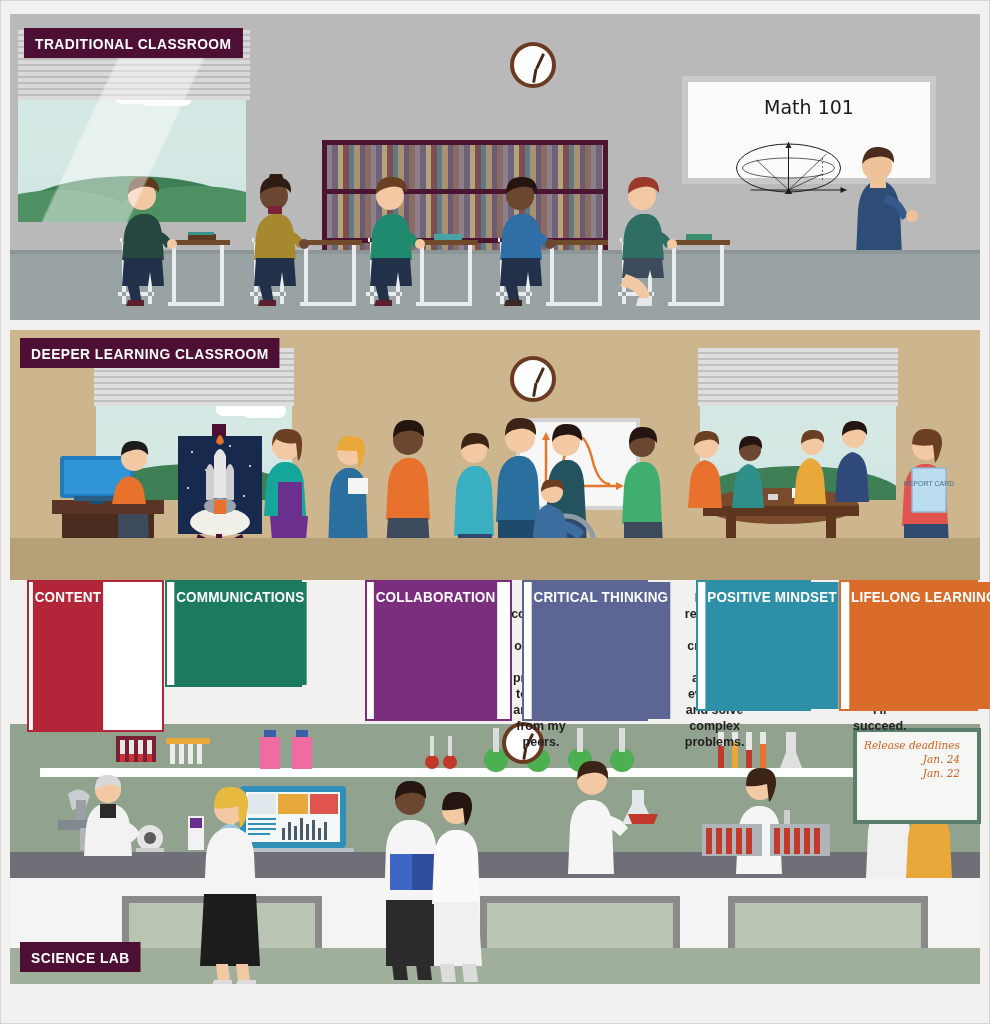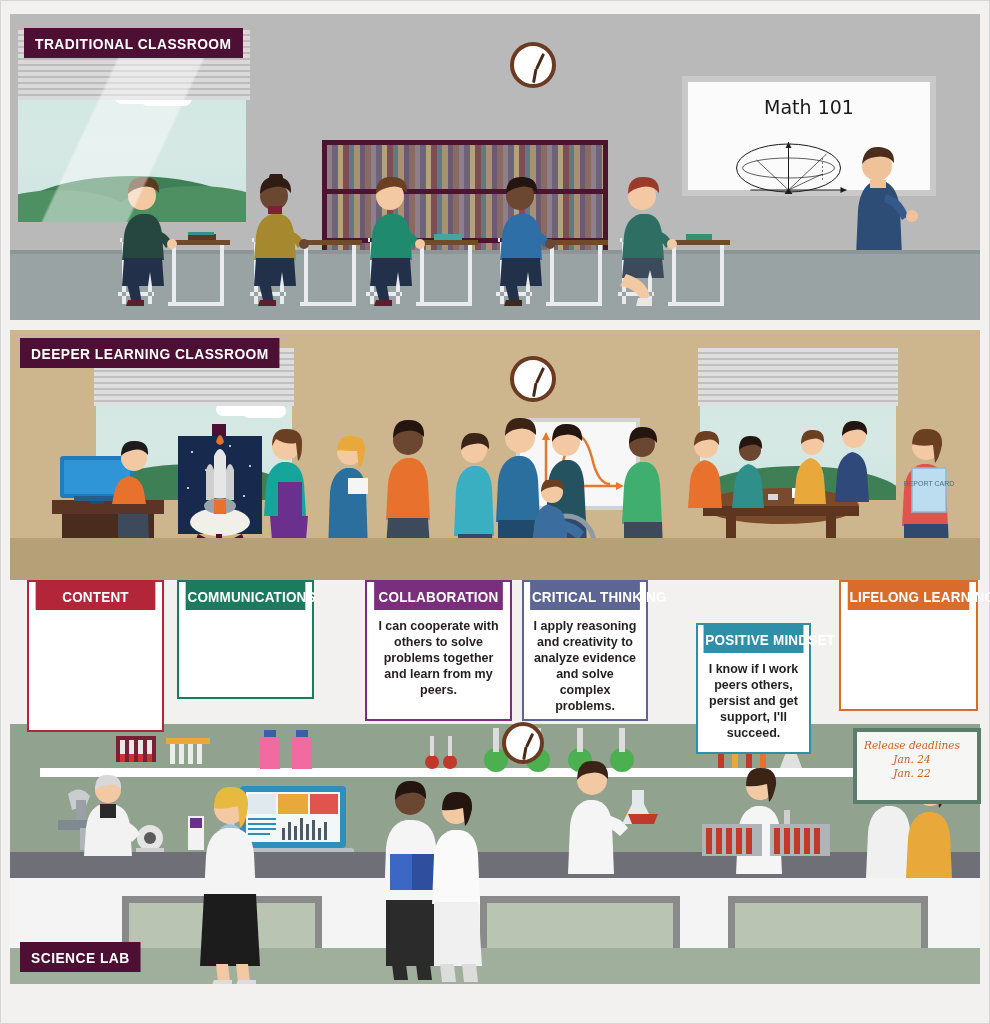--- a/index.html
+++ b/index.html
@@ -52,7 +52,7 @@
   .t-shelf-row:last-child { margin-bottom:0; }
 
   
-  .t-board { position:absolute; left:672px; top:62px; width:254px; height:120px; background:#fbfbfb; border:6px solid #c9c9c9; }
+  .t-board { position:absolute; left:672px; top:62px; width:254px; height:108px; background:#fbfbfb; border:6px solid #c9c9c9; }
   .t-board-title { text-align:center; margin-top:14px; font-family:"DejaVu Sans", sans-serif; font-size:19px; color:#1a1a1a; }
   .t-diagram { position:absolute; left:50%; top:52px; transform:translateX(-55%); }
 

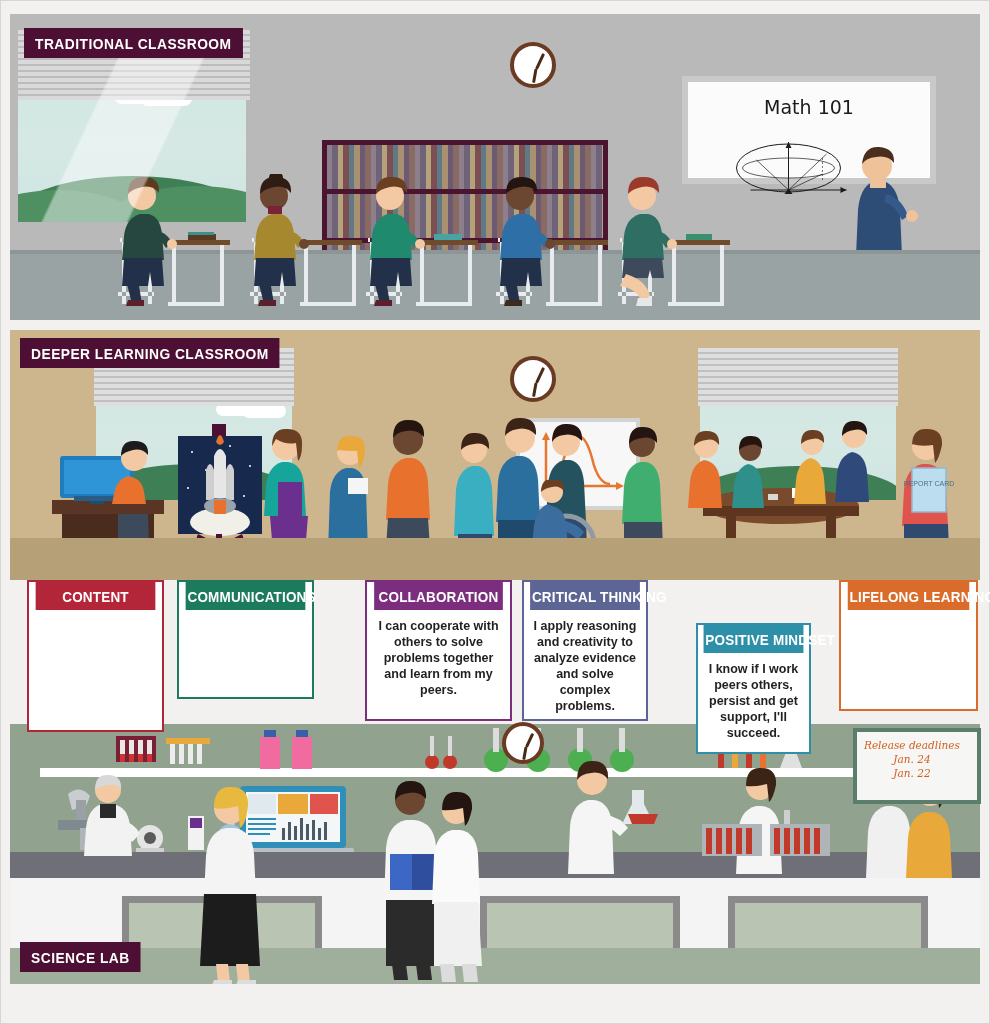--- a/index.html
+++ b/index.html
@@ -71,7 +71,7 @@
 
   
   .cards { position:absolute; left:10px; top:580px; width:970px; height:160px; z-index:60; }
-  .card { position:absolute; top:0; background:#fff; border:2px solid #ccc; display:flex; flex-direction:column; }
+  .card { position:absolute; top:0; background:#fff; border:2px solid #ccc; display:flex; flex-direction:row; }
   .card h3 {
     color:#fff; text-align:center; font-size:15px; font-weight:bold;
     padding:7px 2px 6px; letter-spacing:.2px; line-height:1;

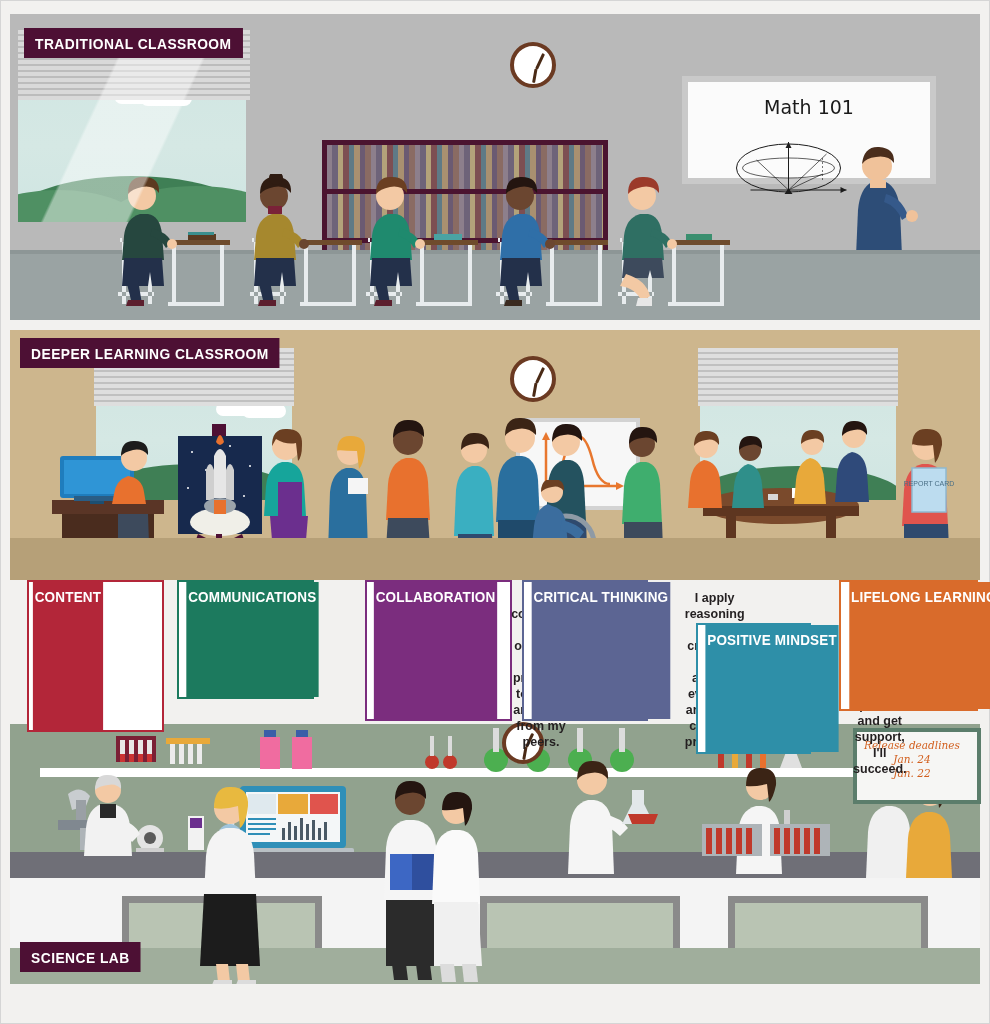--- a/index.html
+++ b/index.html
@@ -664,7 +664,7 @@
       <h3 style="background:#b32639;">CONTENT</h3>
     </div>
 
-    <div class="card" style="left:167px;width:137px;height:119px;border-color:#1c7a5e;">
+    <div class="card" style="left:155px;width:137px;height:107px;border-color:#1c7a5e;">
       <h3 style="background:#1c7a5e;">COMMUNICATIONS</h3>
     </div>
 

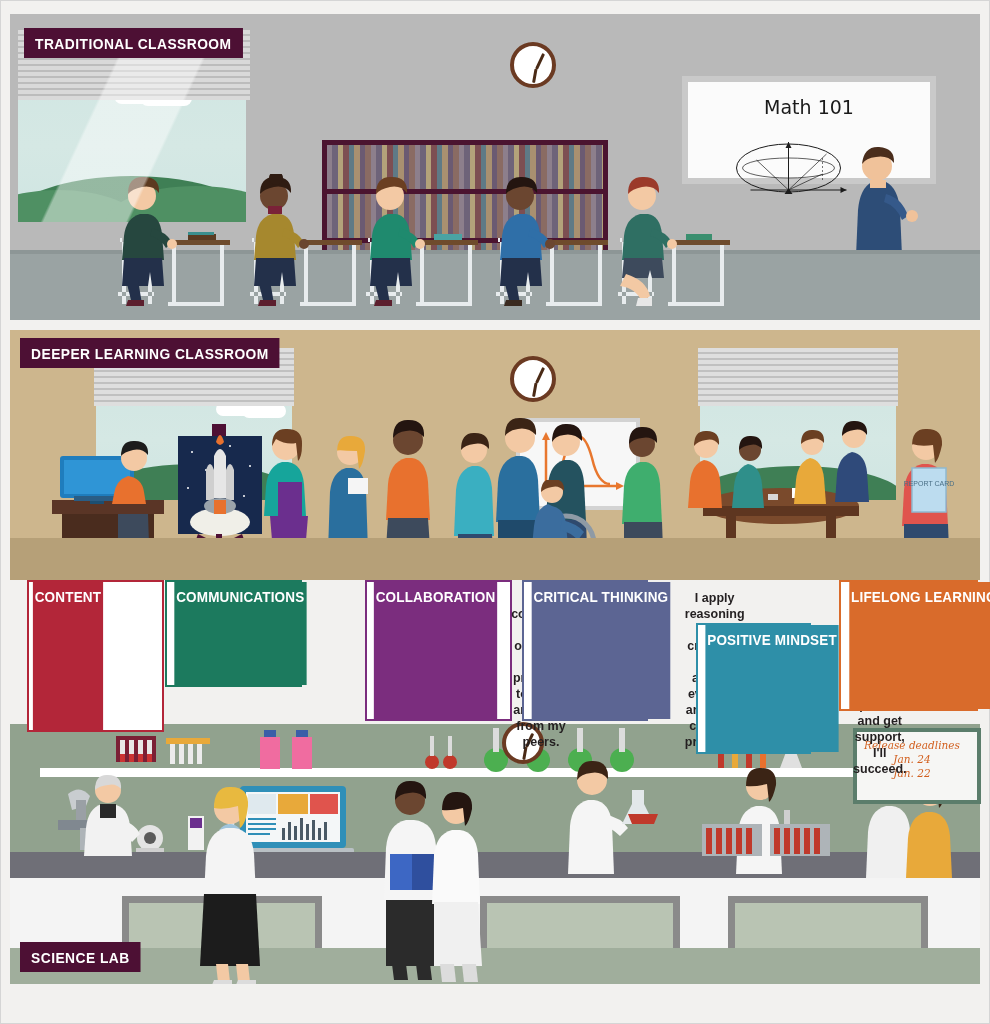--- a/index.html
+++ b/index.html
@@ -678,7 +678,7 @@
       <p>I apply reasoning and creativity to analyze evidence and solve complex problems.</p>
     </div>
 
-    <div class="card" style="left:686px;width:115px;height:131px;border-color:#2e8fa8;margin-top:43px;">
+    <div class="card" style="left:686px;width:115px;height:131px;border-color:#2e8fa8;">
       <h3 style="background:#2e8fa8;">POSITIVE MINDSET</h3>
       <p>I know if I work peers others, persist and get support, I'll succeed.</p>
     </div>

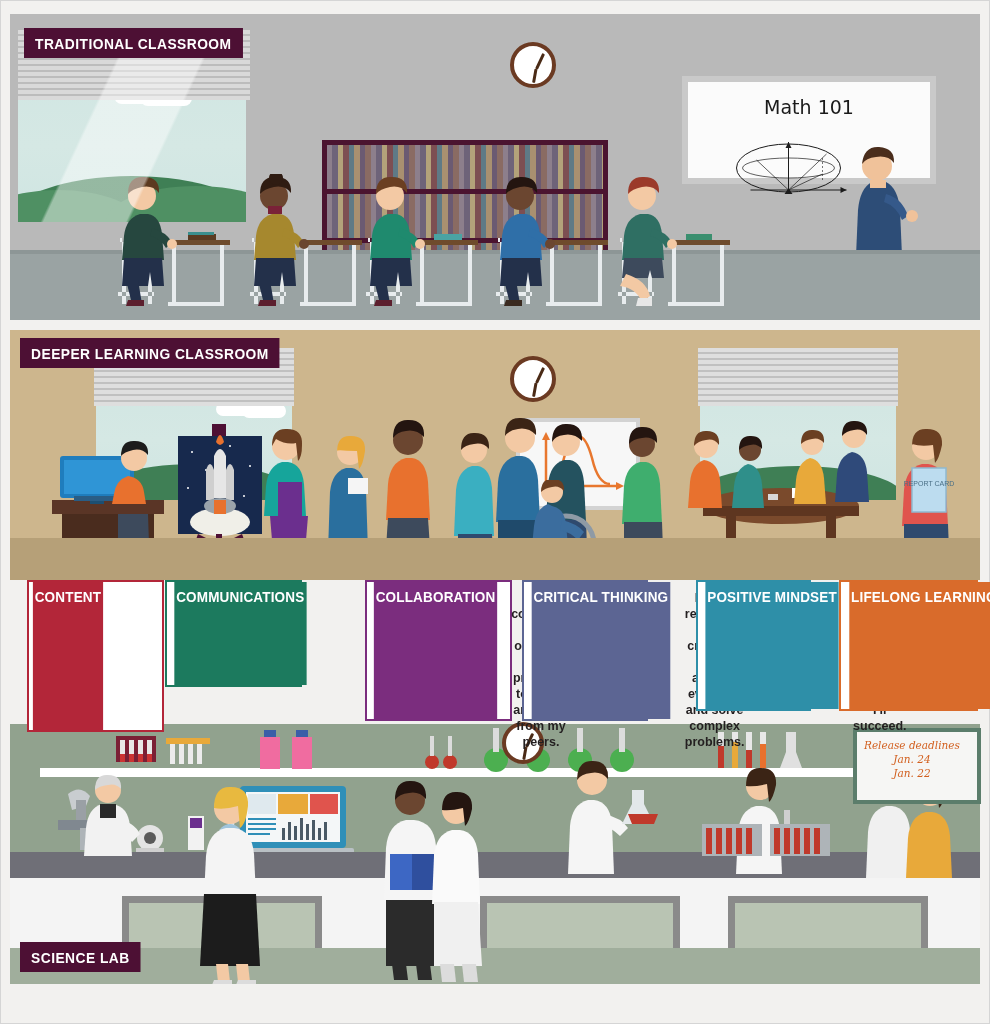--- a/index.html
+++ b/index.html
@@ -91,7 +91,7 @@
   .cab-door { position:absolute; top:18px; height:62px; background:#8a8a8a; padding:7px; }
   .cab-door i { display:block; width:100%; height:100%; background:#b9c4b3; }
   .lab-floorstrip { position:absolute; left:0; right:0; bottom:0; height:36px; background:#a0ae9c; }
-  .lab-wb { position:absolute; left:853px; top:728px; width:128px; height:76px; background:#f6f6f4; border:4px solid #5b7d6b; z-index:55; }
+  .lab-wb { position:absolute; left:853px; top:728px; width:128px; height:96px; background:#f6f6f4; border:4px solid #5b7d6b; z-index:55; }
   .lab-wb .note { font-family:"DejaVu Serif", serif; color:#d2601f; font-size:10.5px; line-height:1.35; padding:6px 7px 0; font-style:italic; }
   .lab-wb .note .r2 { text-align:center; padding-right:10px; }
 

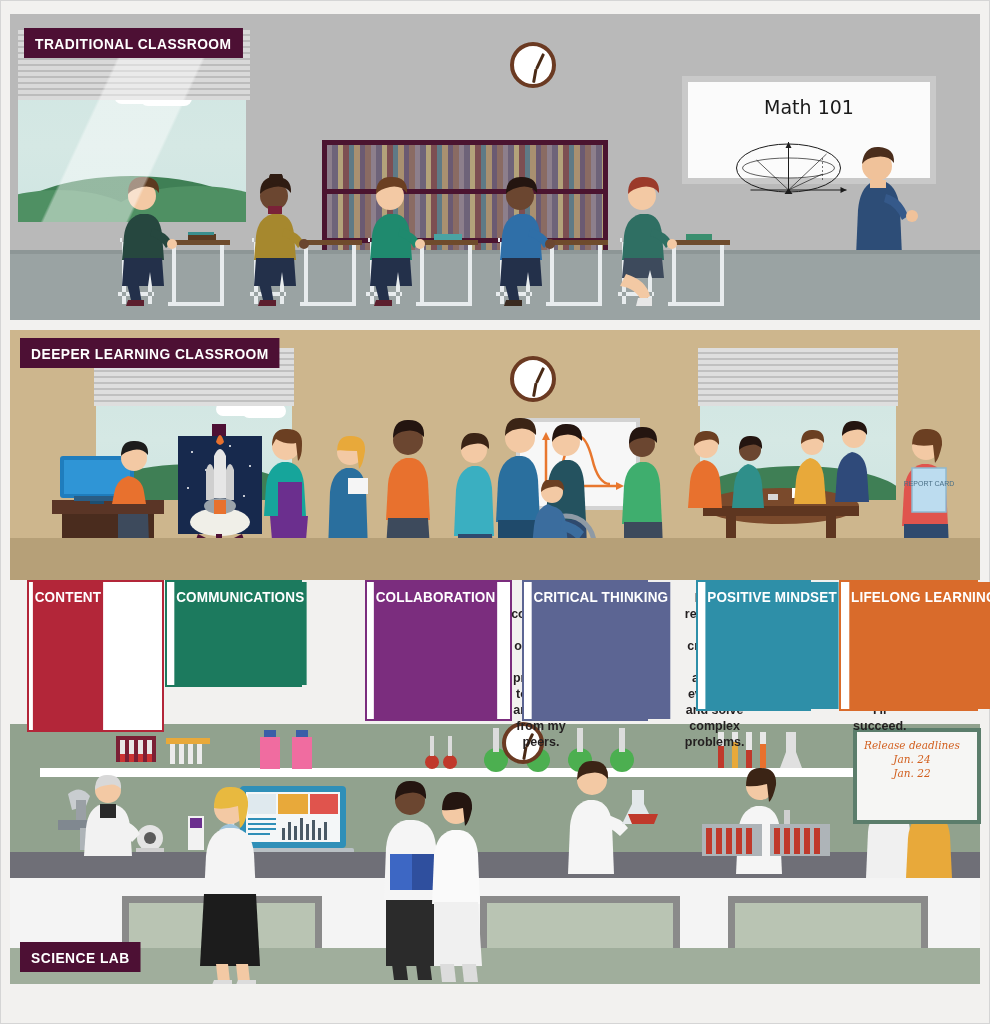--- a/index.html
+++ b/index.html
@@ -93,7 +93,7 @@
   .lab-floorstrip { position:absolute; left:0; right:0; bottom:0; height:36px; background:#a0ae9c; }
   .lab-wb { position:absolute; left:853px; top:728px; width:128px; height:96px; background:#f6f6f4; border:4px solid #5b7d6b; z-index:55; }
   .lab-wb .note { font-family:"DejaVu Serif", serif; color:#d2601f; font-size:10.5px; line-height:1.35; padding:6px 7px 0; font-style:italic; }
-  .lab-wb .note .r2 { text-align:center; padding-right:10px; }
+  .lab-wb .note .r2 { text-align:right; padding-right:10px; }
 
   
   .footer { position:absolute; left:0; bottom:0; width:990px; height:40px; background:#f2f1ef; }

